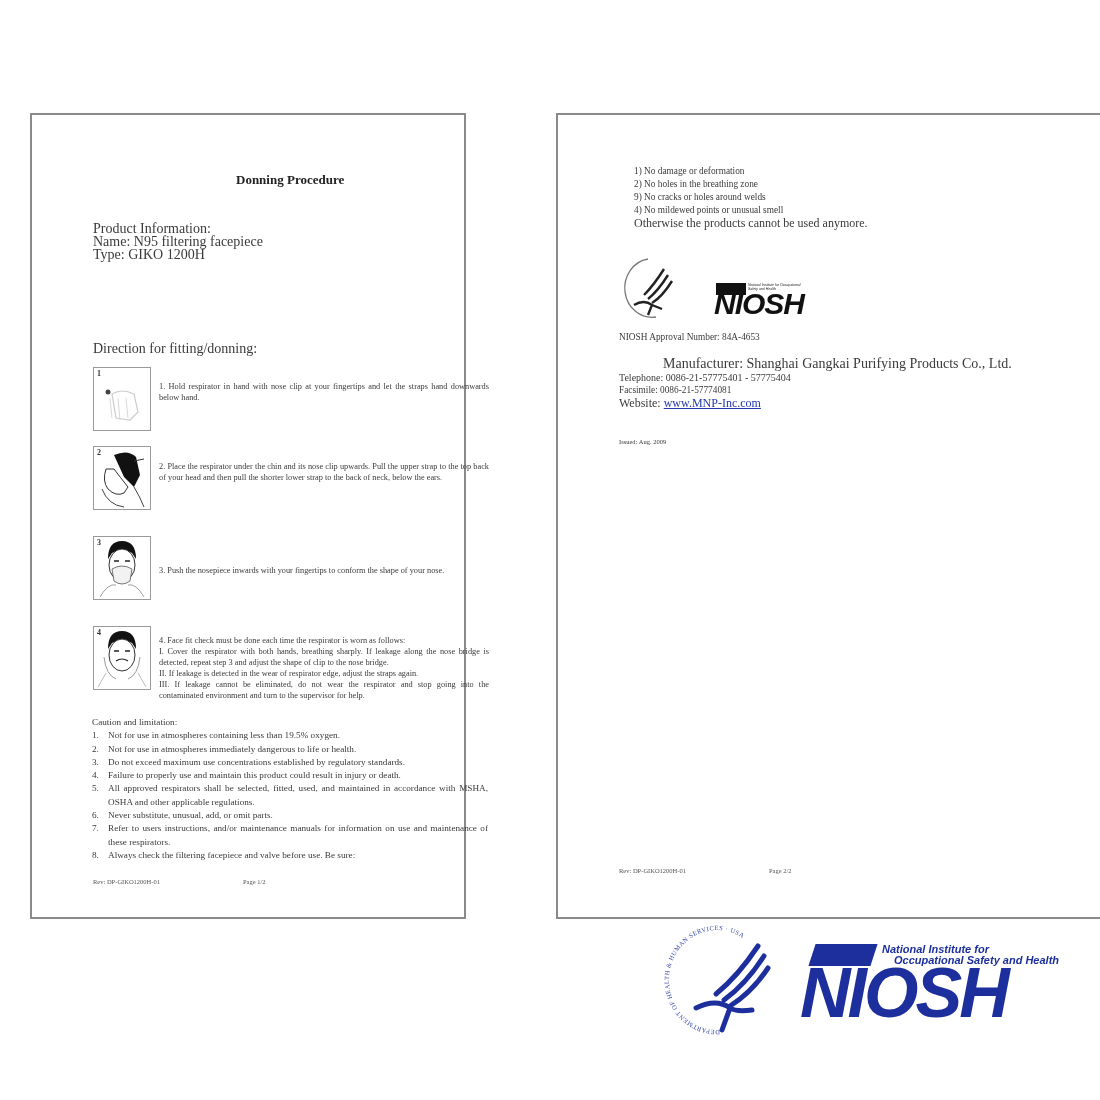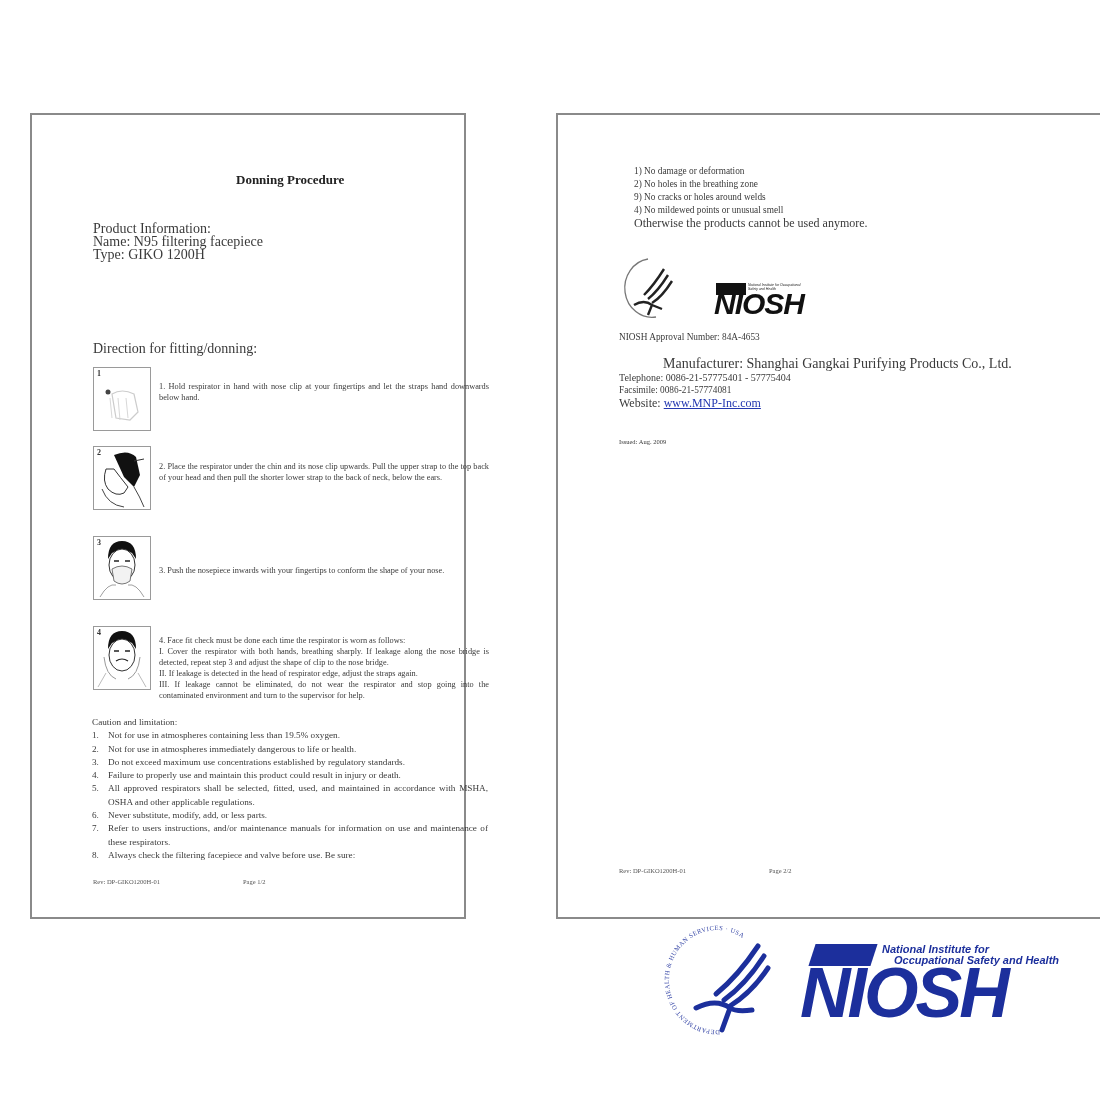--- a/index.html
+++ b/index.html
@@ -81,7 +81,7 @@
   <div class="step" style="top:520px;">
     <div>4. Face fit check must be done each time the respirator is worn as follows:</div>
     <div>I.  Cover the respirator with both hands, breathing sharply. If leakage along the nose bridge is detected, repeat step 3 and adjust the shape of clip to the nose bridge.</div>
-    <div>II. If leakage is detected in the head of respirator edge, adjust the straps again.</div>
+    <div>II. If leakage is detected in the wear of respirator edge, adjust the straps again.</div>
     <div>III. If leakage cannot be eliminated, do not wear the respirator and stop going into the contaminated environment and turn to the supervisor for help.</div>
   </div>
 

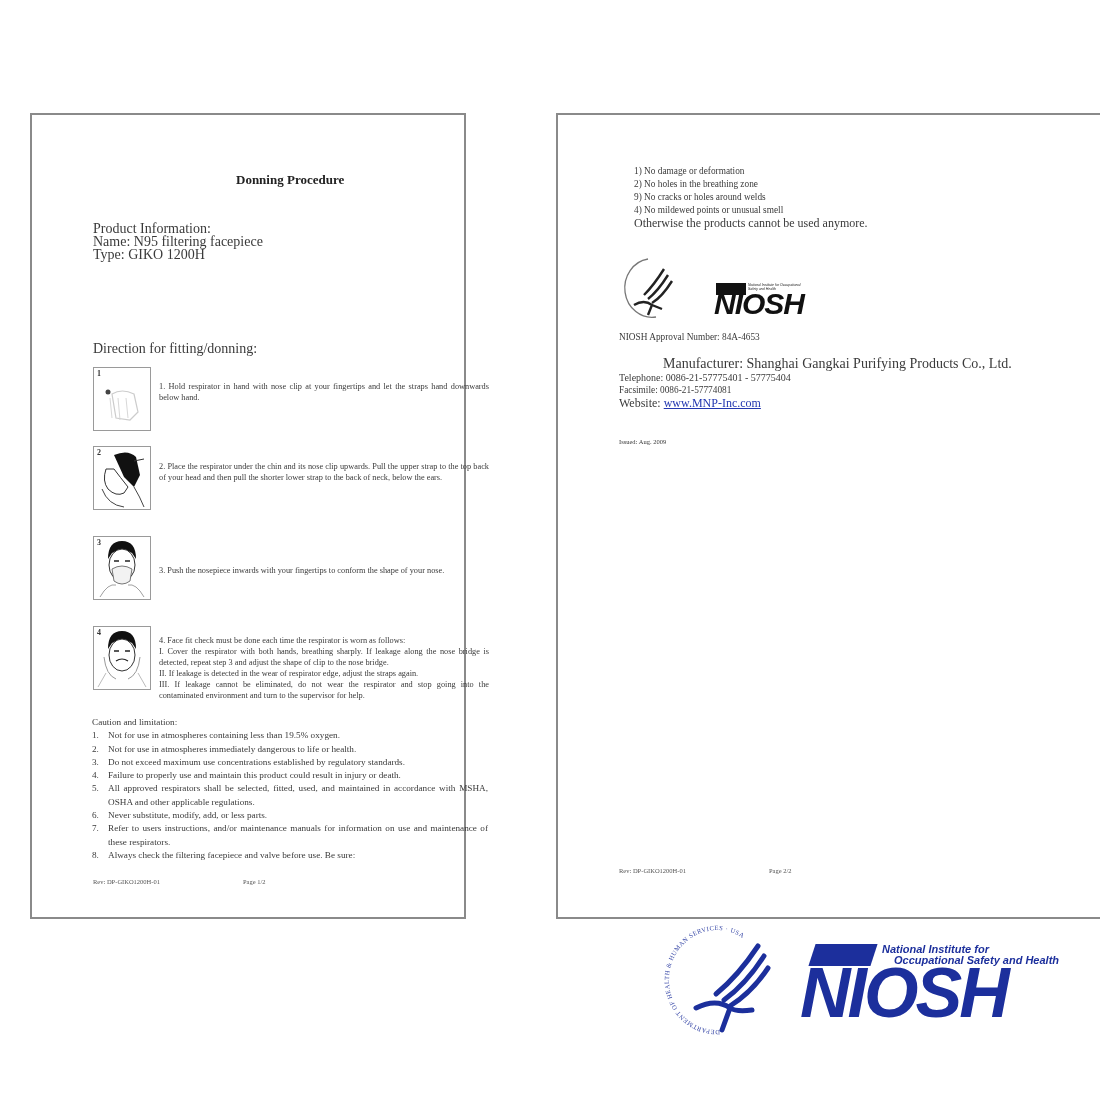--- a/index.html
+++ b/index.html
@@ -109,7 +109,7 @@
       </div>
     <div class="row">
         <span class="n">6.</span>
-        <span class="b">Never substitute, modify, add, or less parts.</span>
+        <span class="b">Never substitute, unusual, add, or omit parts.</span>
       </div>
     <div class="row">
         <span class="n">7.</span>

